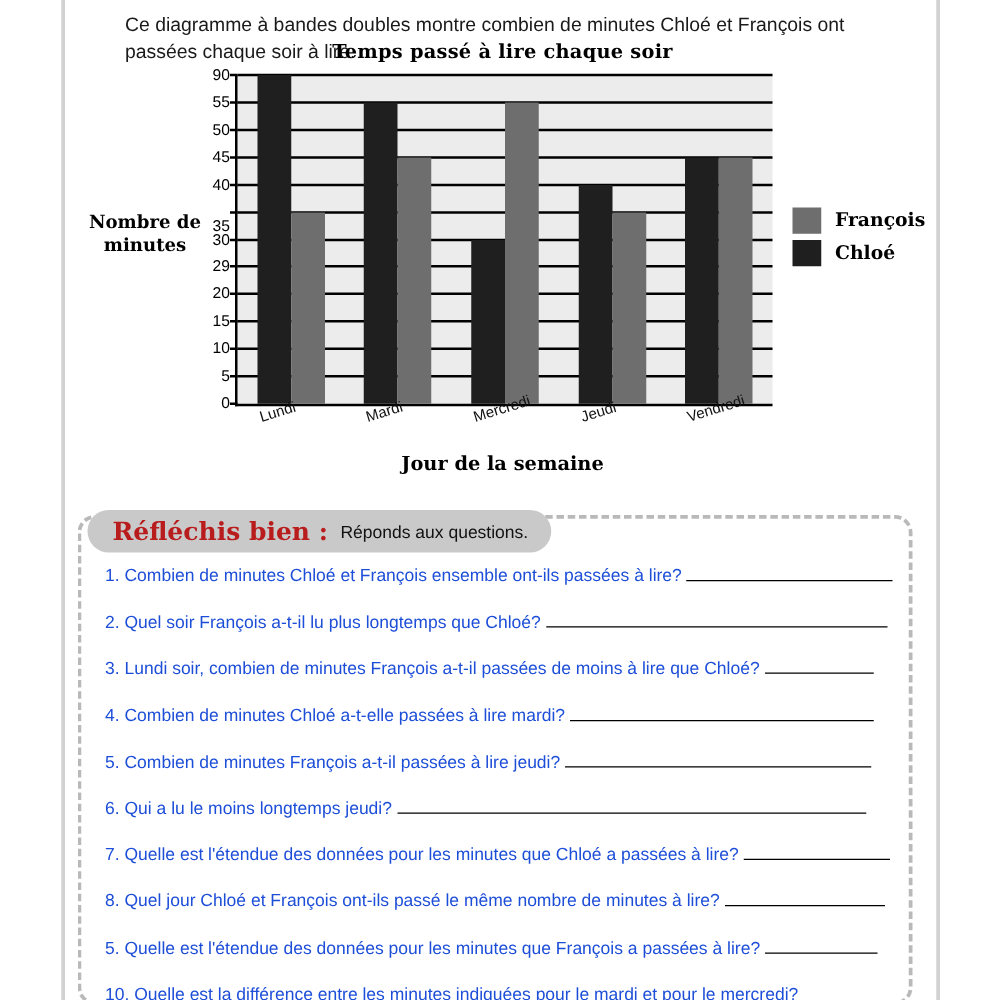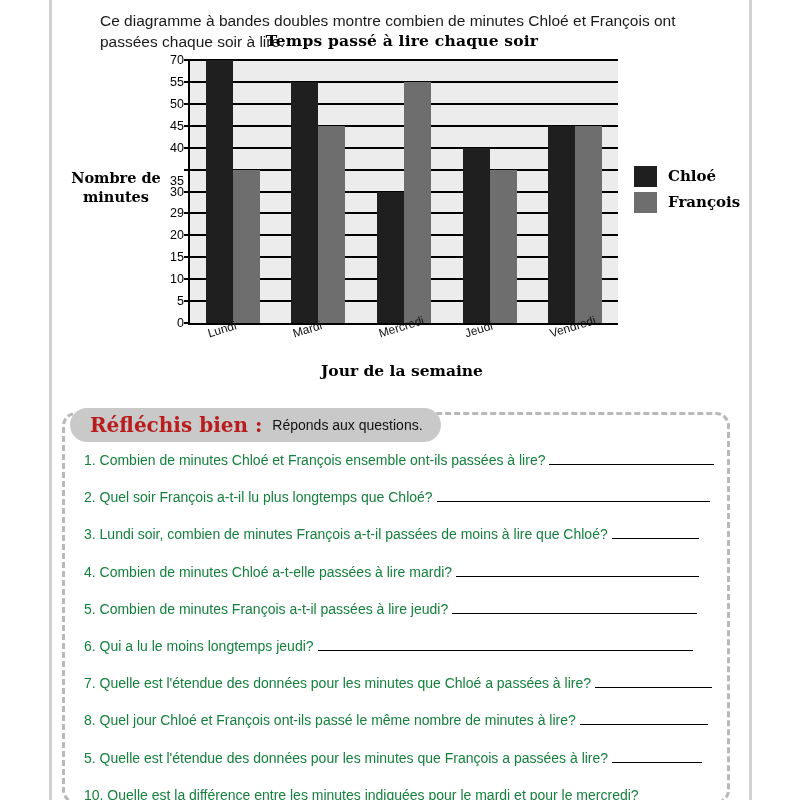--- a/index.html
+++ b/index.html
@@ -268,7 +268,7 @@
     <span class="ytick-label" style="top: 21.9167px;">55</span>
     <div class="ytick-mark" style="top: 20.9167px;"></div>
     <div class="gridline" style="top: -1px;"></div>
-    <span class="ytick-label" style="top: 0px;">70</span>
+    <span class="ytick-label" style="top: 0px;">90</span>
     <div class="ytick-mark" style="top: -1px;"></div>
     <div class="bar chloe" style="left: 15.8px; width: 27px; height: 263px;"></div>
     <div class="bar francois" style="left: 42.8px; width: 27px; height: 153.417px;"></div>

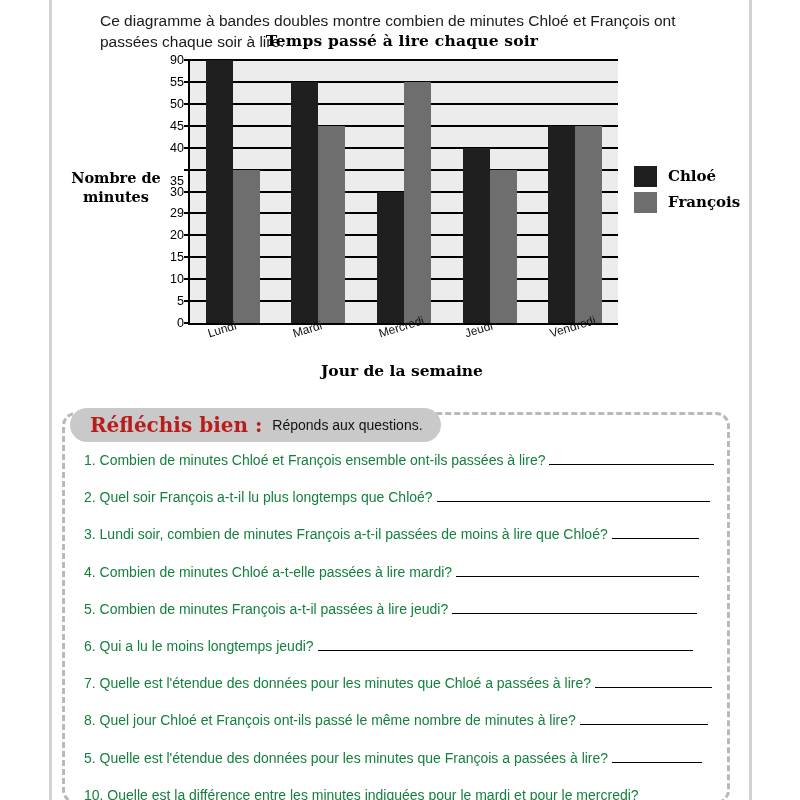--- a/index.html
+++ b/index.html
@@ -291,12 +291,12 @@
 
 <div class="legend">
   <div class="legend-row">
+    <span class="legend-swatch francois"></span>
+    <span class="legend-label">François</span>
+  </div>
+  <div class="legend-row">
     <span class="legend-swatch chloe"></span>
     <span class="legend-label">Chloé</span>
-  </div>
-  <div class="legend-row">
-    <span class="legend-swatch francois"></span>
-    <span class="legend-label">François</span>
   </div>
 </div>
 

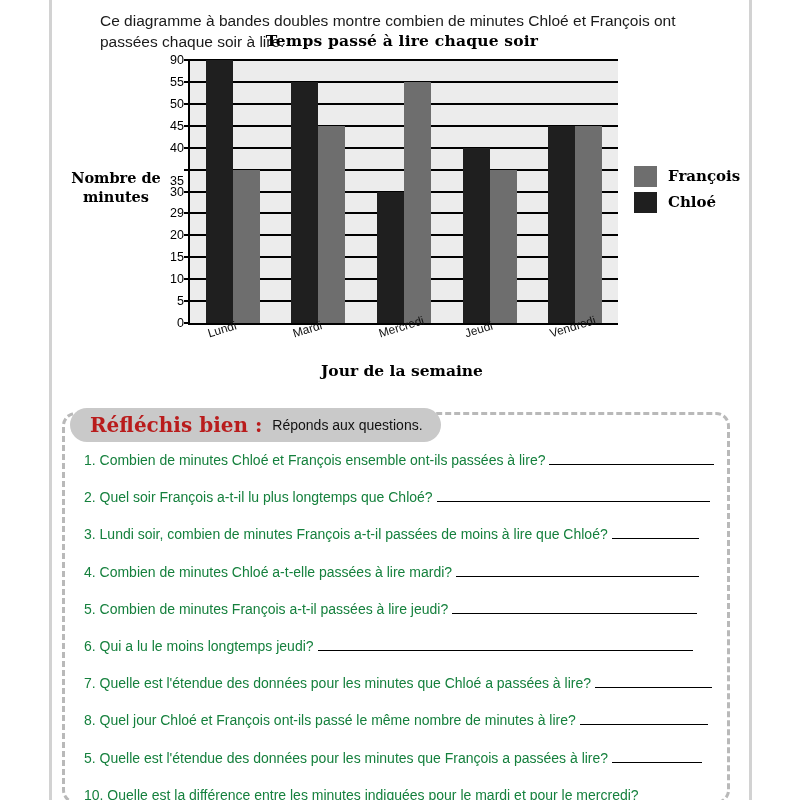--- a/index.html
+++ b/index.html
@@ -206,7 +206,7 @@
     height: 37.2px;
     font-size: 14px;
     line-height: 20px;
-    color: #15803d;
+    color: #1d4ed8;
     white-space: nowrap;
     overflow: hidden;
   }

